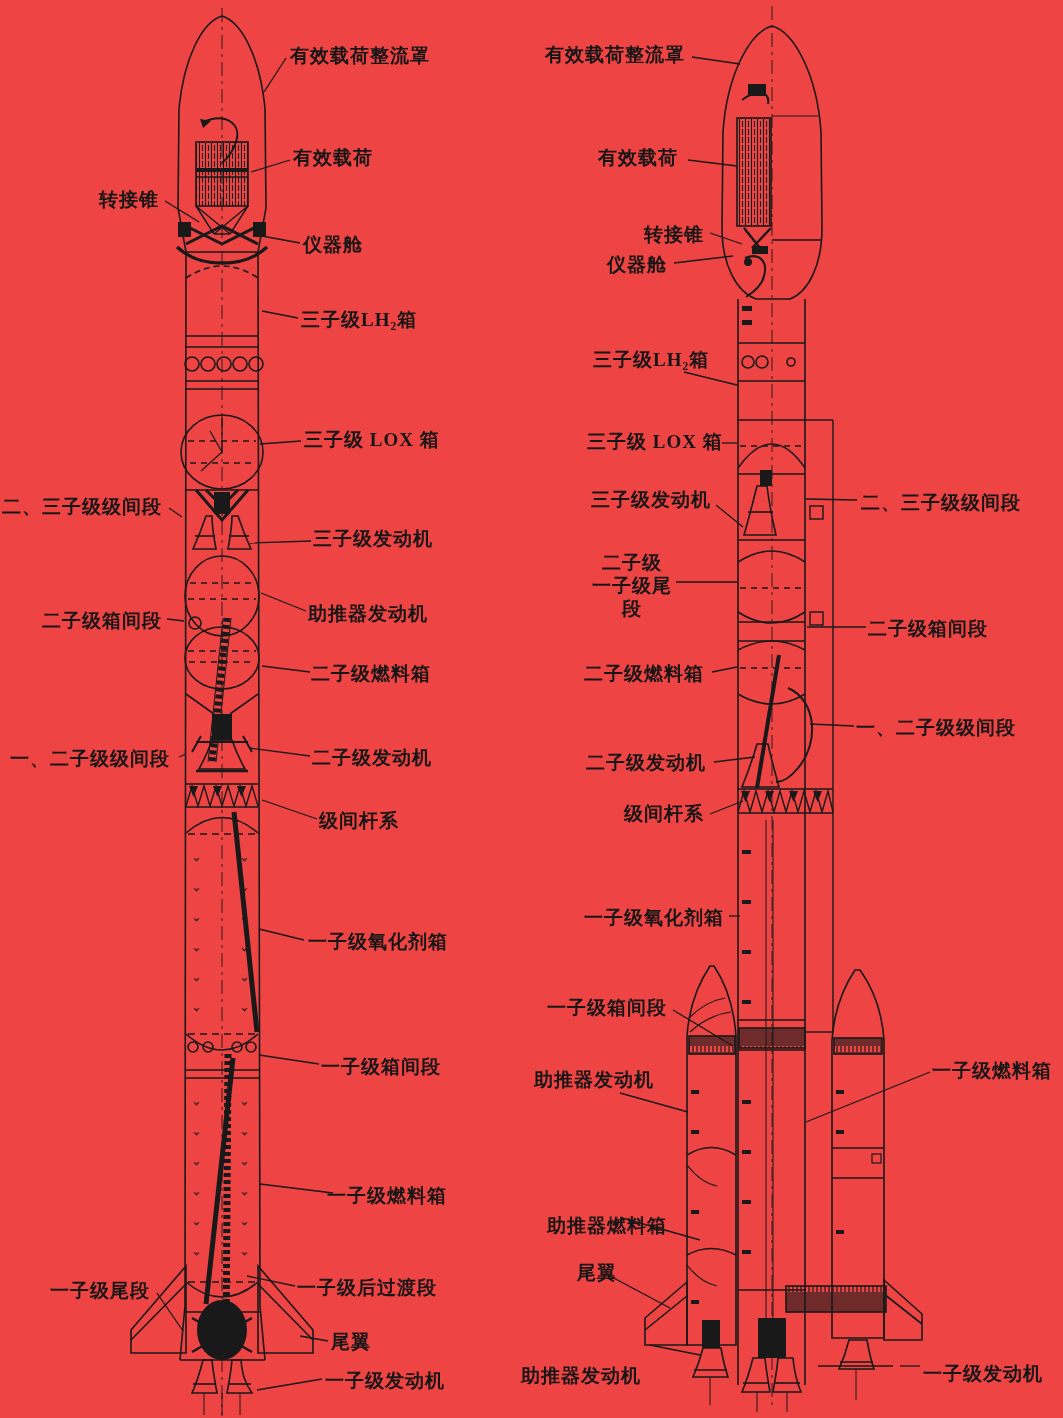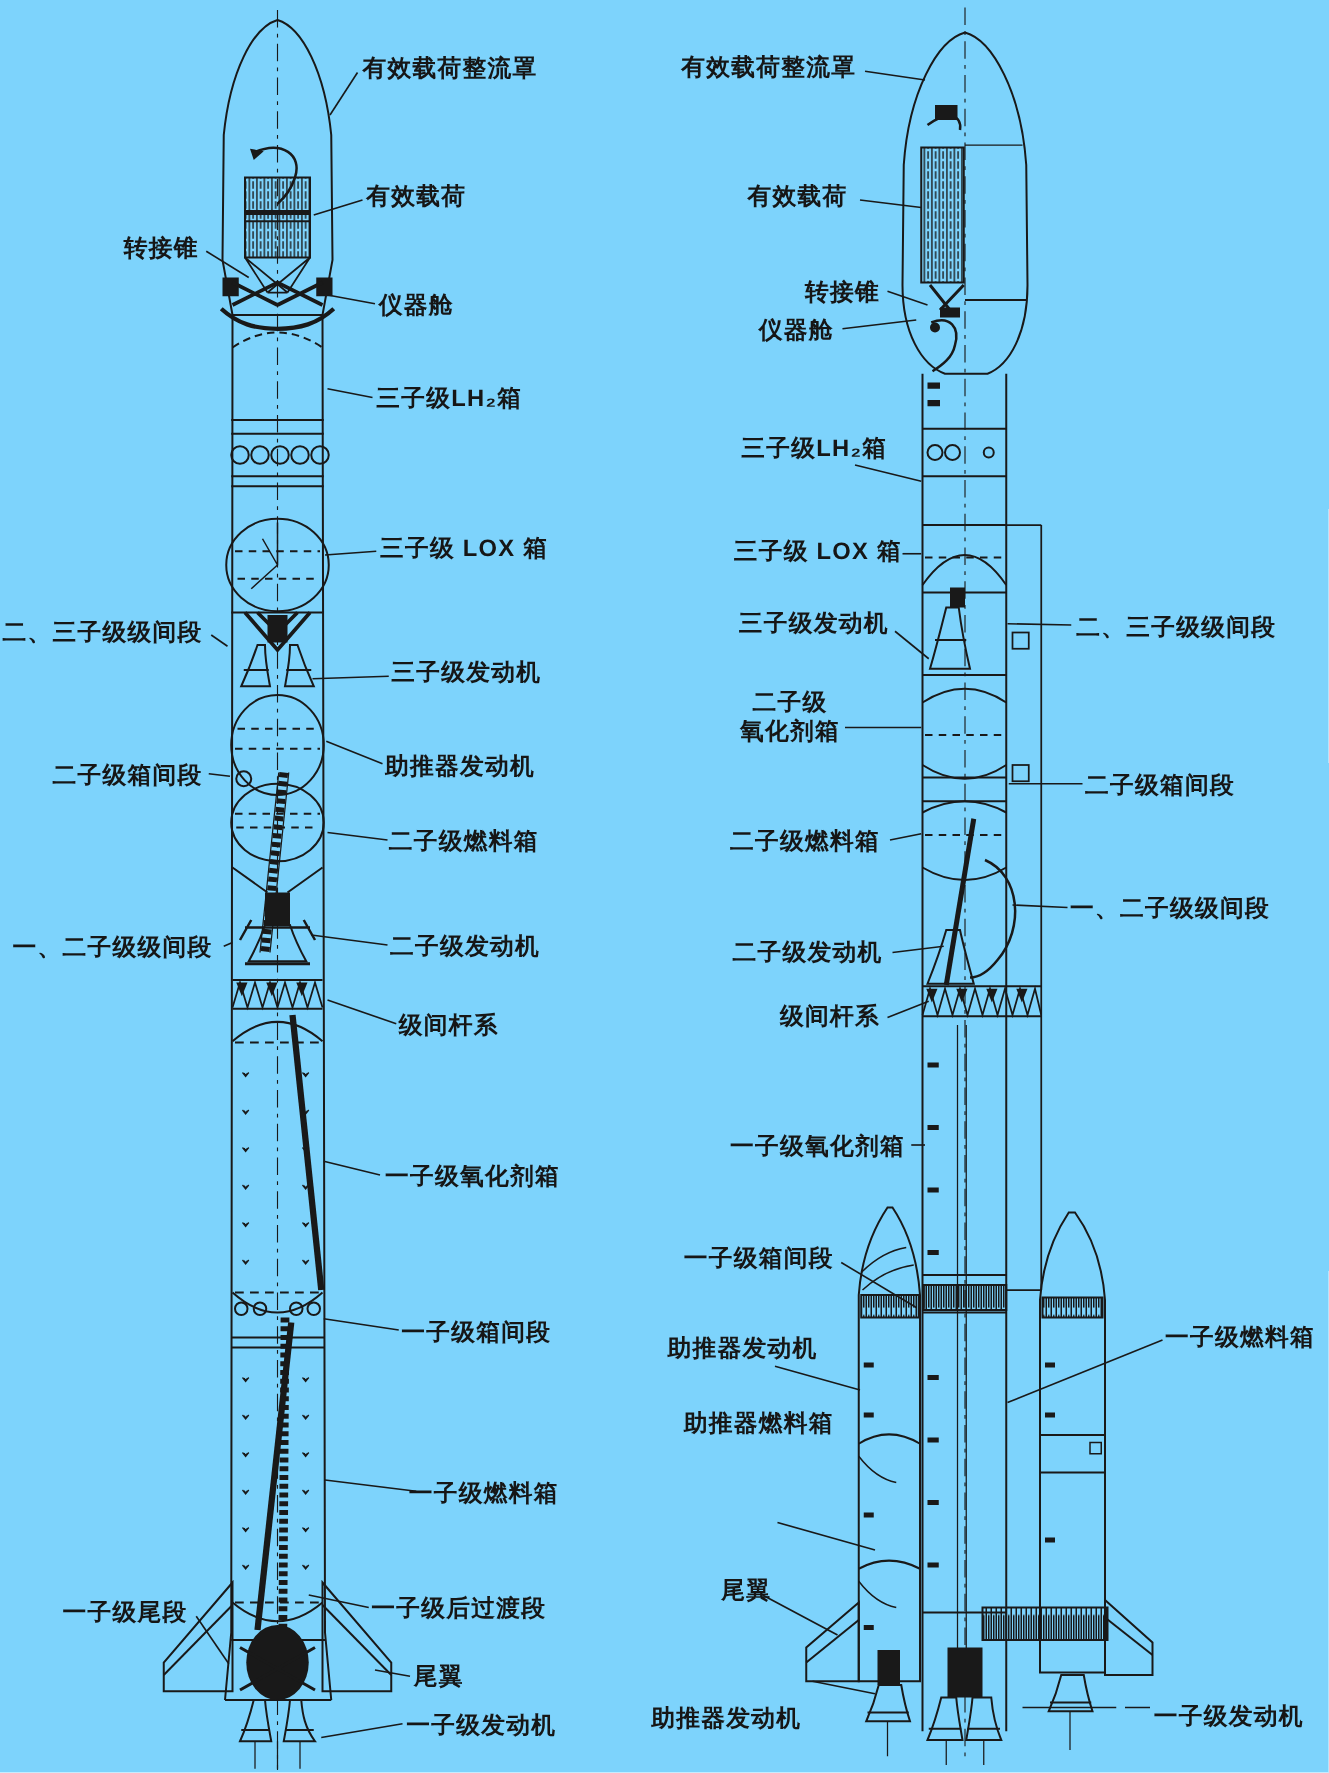--- a/index.html
+++ b/index.html
@@ -3,8 +3,8 @@
 <meta charset="utf-8">
 <style>
   html,body{margin:0;padding:0;background:#ffffff;}
-  .stage{position:relative;width:1063px;height:1418px;background:#7dd3fc;overflow:hidden;
-         font-family:Liberation Sans, sans-serif;}
+  .stage{position:relative;width:1063px;height:1418px;background:#ef4444;overflow:hidden;
+         font-family:Liberation Serif, serif;}
   .stage svg{position:absolute;left:0;top:0;}
   .lbl{position:absolute;font-size:19px;line-height:1.22;font-weight:600;color:#161616;
        letter-spacing:1px;white-space:pre-line;}

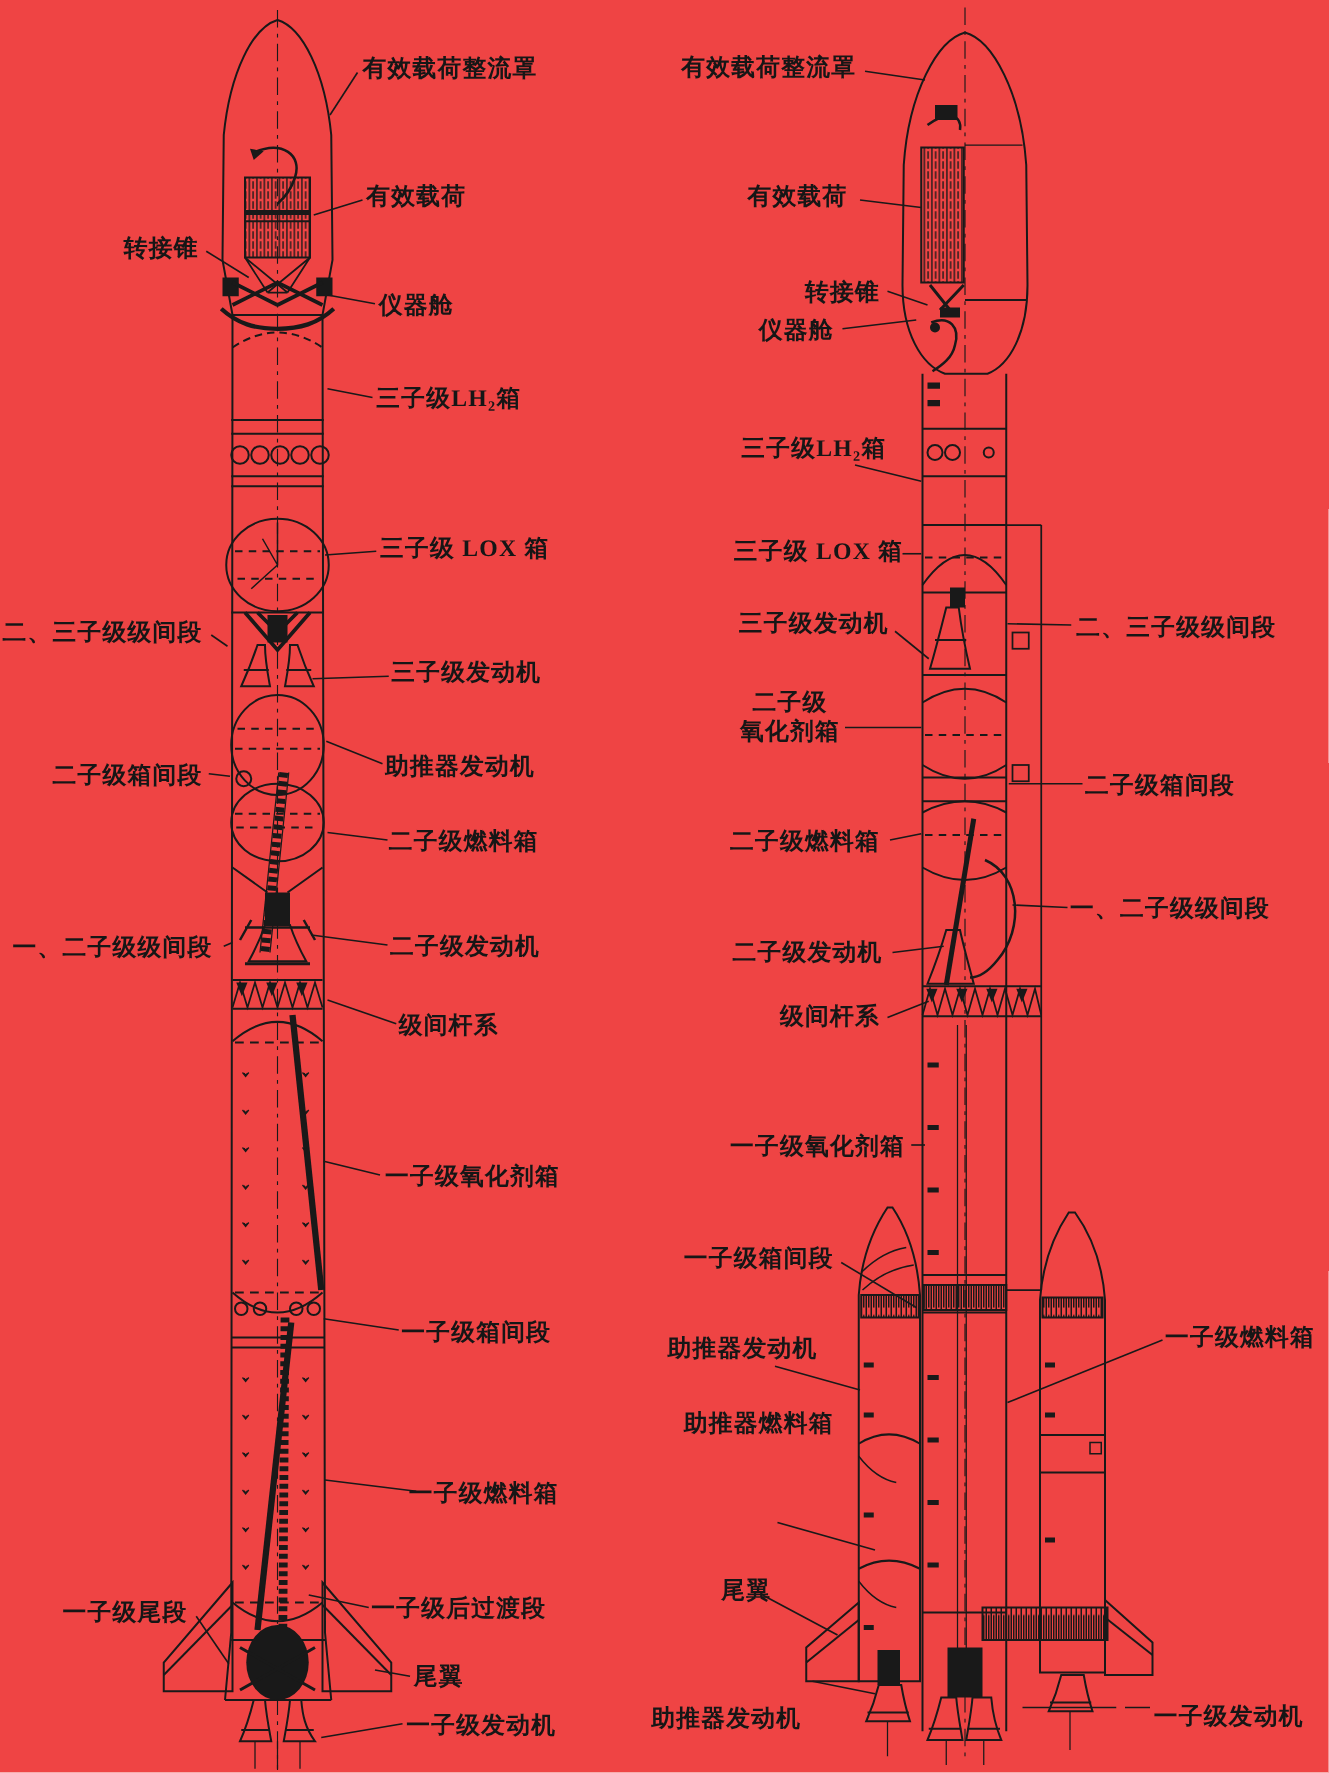--- a/index.html
+++ b/index.html
@@ -355,7 +355,7 @@
 <div class="lbl" style="left:587px;top:430px">三子级 LOX 箱</div>
 <div class="lbl" style="left:591px;top:488px">三子级发动机</div>
 <div class="lbl ctr" style="left:586px;top:551px">二子级
-氧化剂箱</div>
+一子级尾段</div>
 <div class="lbl" style="left:584px;top:662px">二子级燃料箱</div>
 <div class="lbl" style="left:586px;top:751px">二子级发动机</div>
 <div class="lbl" style="left:624px;top:802px">级间杆系</div>

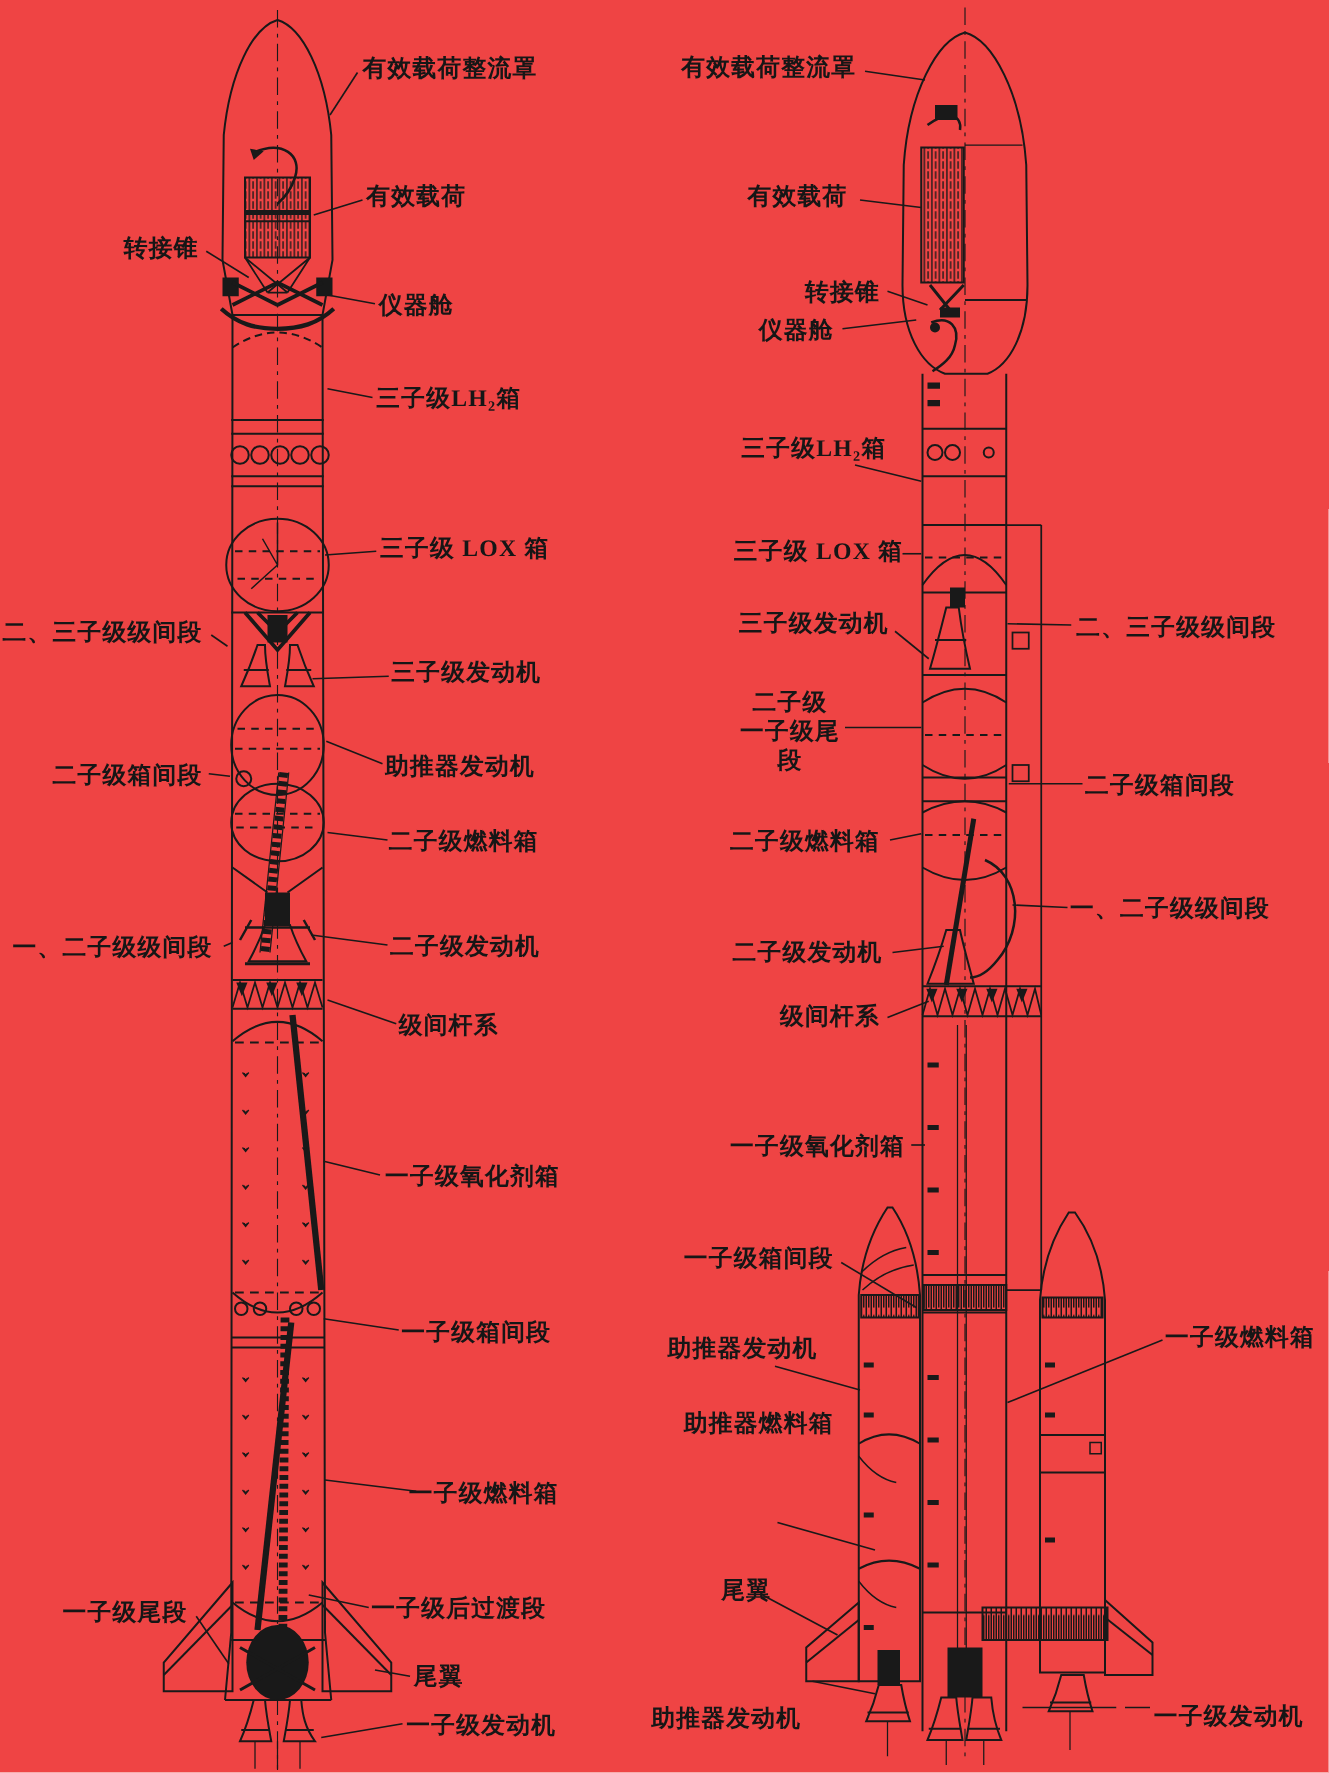--- a/index.html
+++ b/index.html
@@ -362,7 +362,7 @@
 <div class="lbl" style="left:584px;top:906px">一子级氧化剂箱</div>
 <div class="lbl" style="left:547px;top:996px">一子级箱间段</div>
 <div class="lbl" style="left:534px;top:1068px">助推器发动机</div>
-<div class="lbl" style="left:547px;top:1128px">助推器燃料箱</div>
+<div class="lbl" style="left:547px;top:1214px">助推器燃料箱</div>
 <div class="lbl" style="left:577px;top:1261px">尾翼</div>
 <div class="lbl" style="left:521px;top:1364px">助推器发动机</div>
 <div class="lbl" style="left:861px;top:491px">二、三子级级间段</div>

